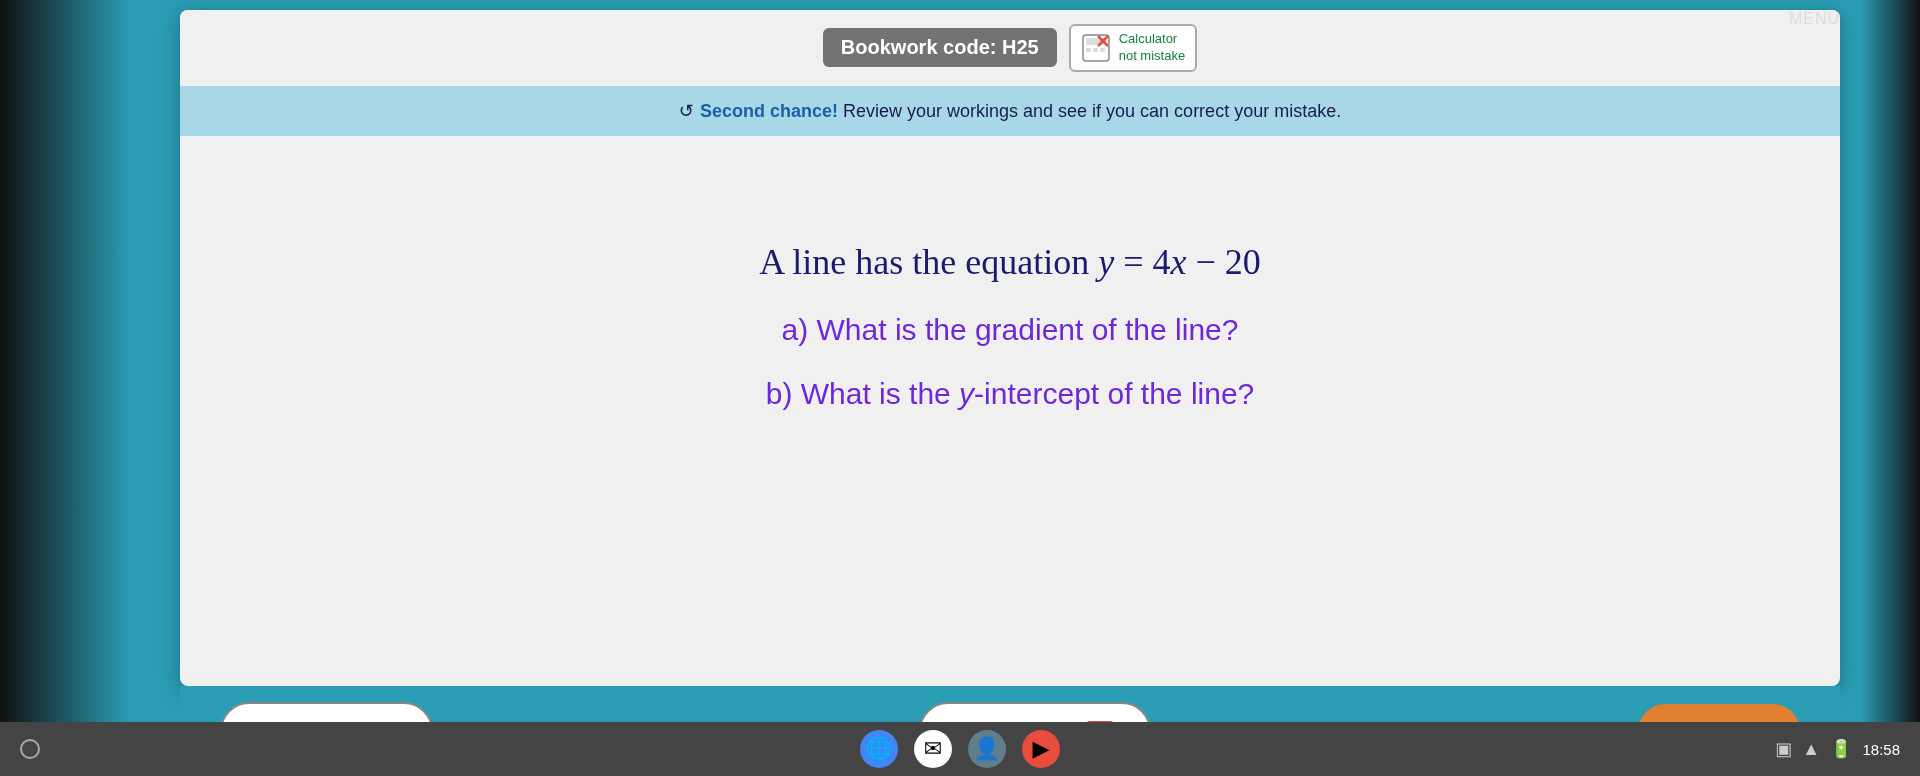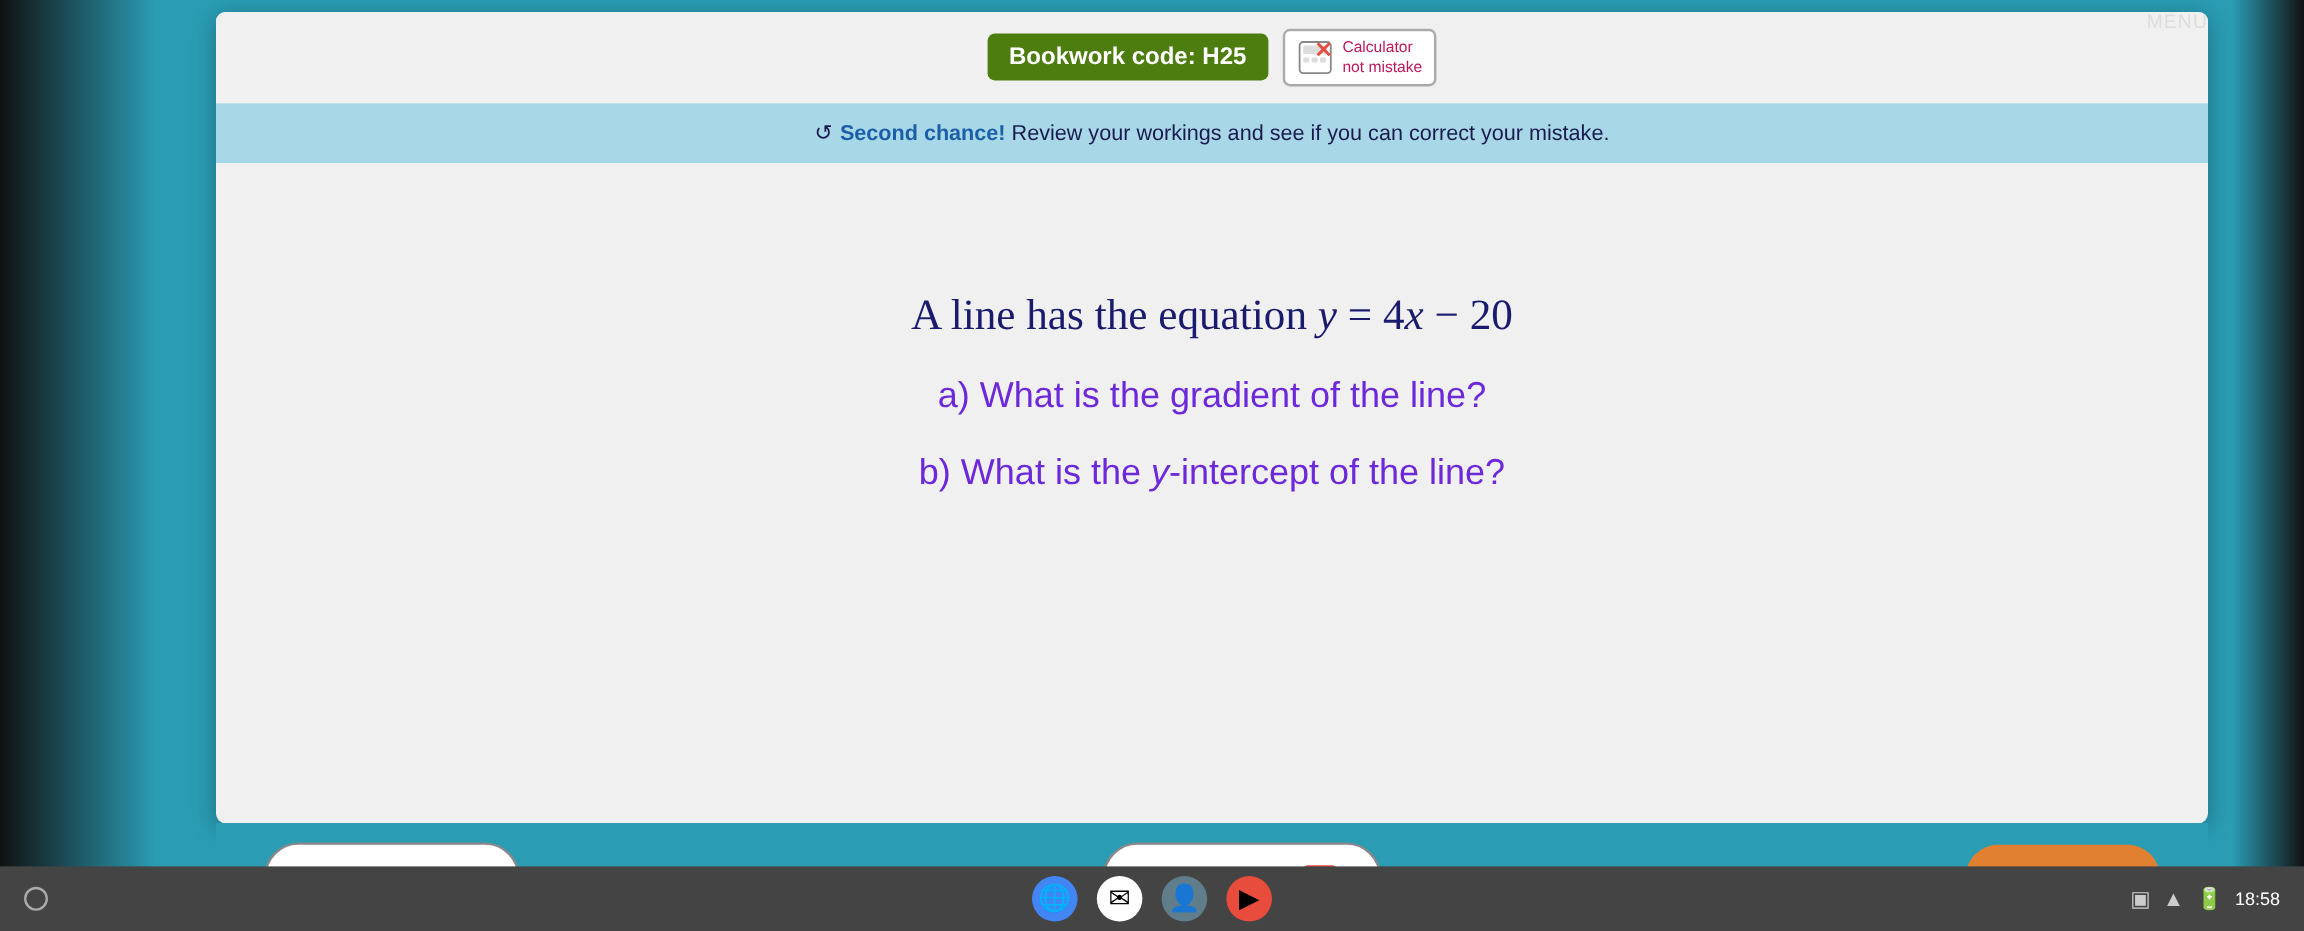--- a/index.html
+++ b/index.html
@@ -54,7 +54,7 @@
     }
 
     .bookwork-badge {
-      background: #4d7c0f;
+      background: #737373;
       color: white;
       padding: 8px 18px;
       border-radius: 6px;

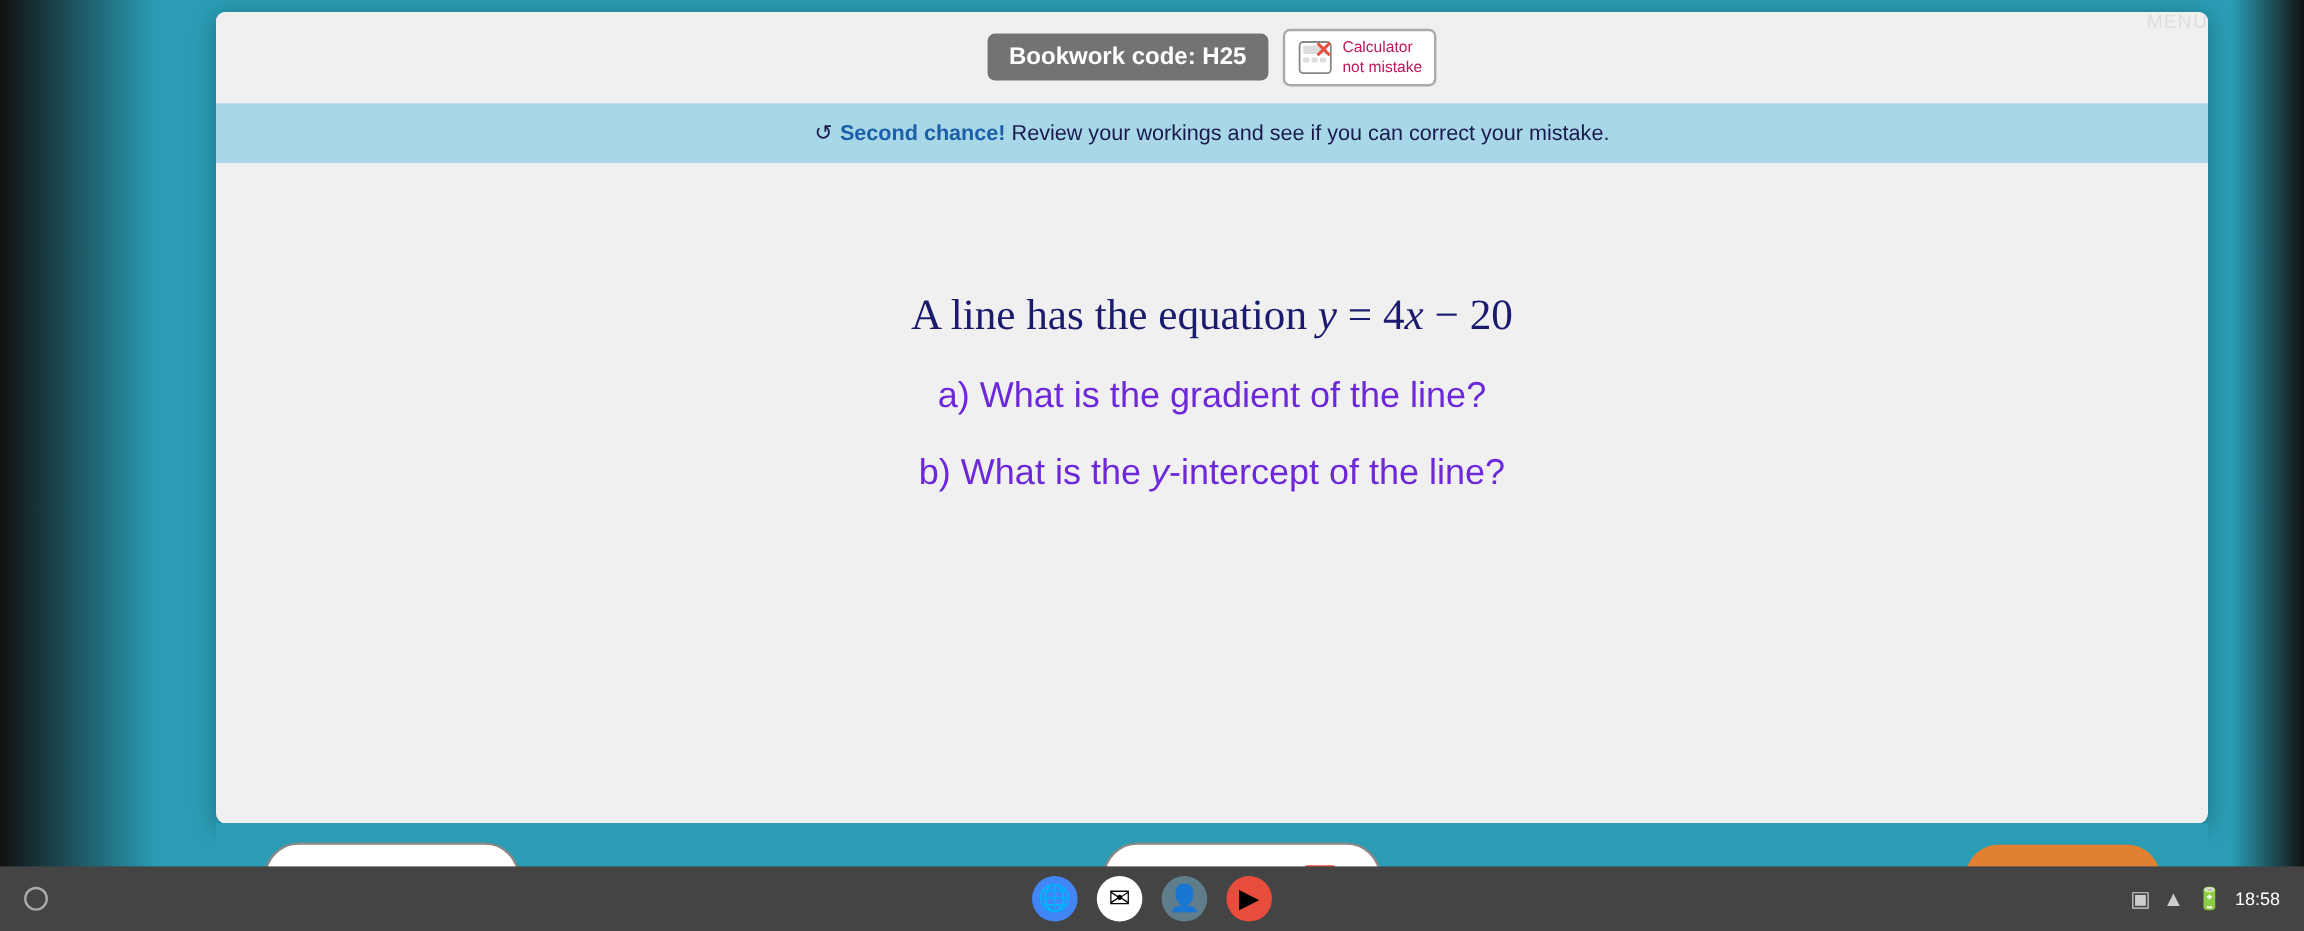--- a/index.html
+++ b/index.html
@@ -86,7 +86,7 @@
 
     .calc-text {
       font-size: 13px;
-      color: #be185d;
+      color: #15803d;
       font-family: Arial, sans-serif;
       line-height: 1.3;
     }

